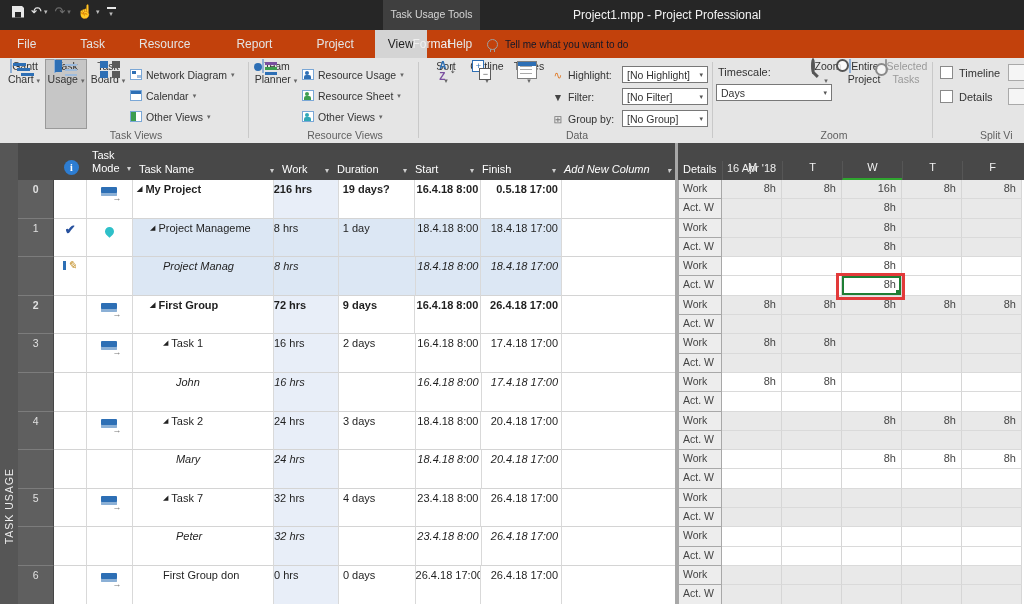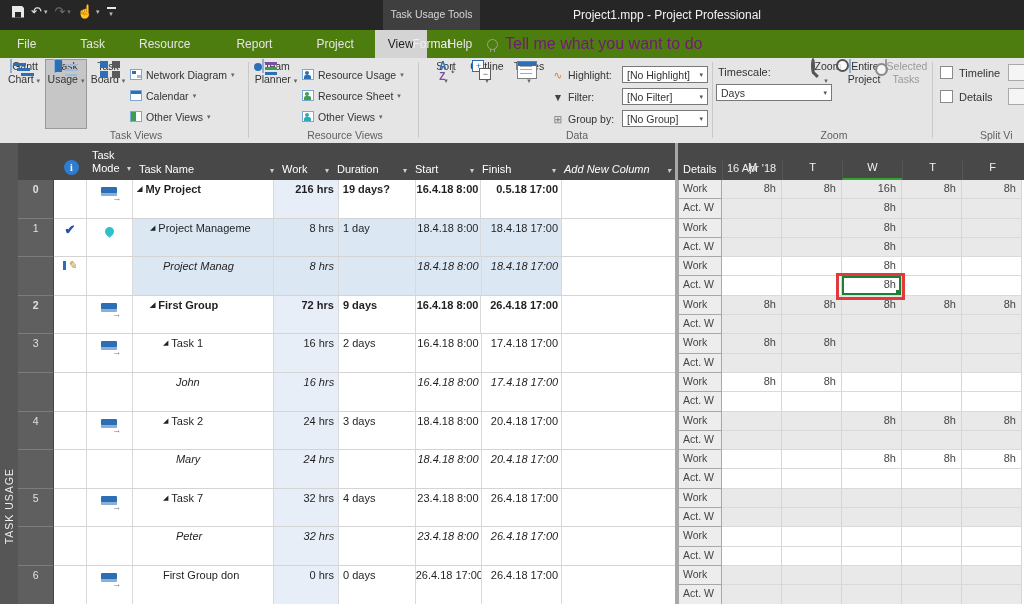--- a/index.html
+++ b/index.html
@@ -9,7 +9,7 @@
 
   
   #titlebar{left:0;top:0;width:1024px;height:30px;background:#262626;}
-  #tabrow{left:0;top:30px;width:1024px;height:28px;background:#4d7c0f;display:flex;align-items:stretch;}
+  #tabrow{left:0;top:30px;width:1024px;height:28px;background:#c2410c;display:flex;align-items:stretch;}
   #ctxblock{left:383px;top:0;width:97px;height:58px;background:#3f3f3f;}
   #ctxlabel{left:383px;top:8px;width:97px;text-align:center;font-size:10.5px;color:#d6d6d6;}
   #wintitle{left:667px;top:8px;transform:translateX(-50%);font-size:12px;color:#f2f2f2;white-space:nowrap;}

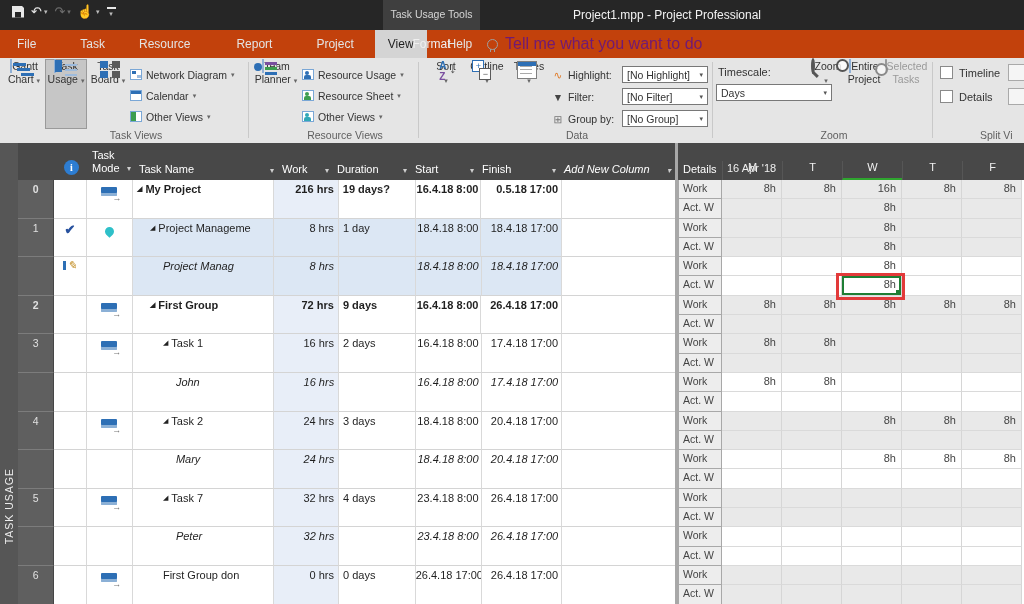--- a/index.html
+++ b/index.html
@@ -23,7 +23,7 @@
   .tab{padding:0 13px;line-height:28px;font-size:12px;color:#e4e4e4;}
   .tab.sel{background:#d4d4d4;color:#1f1f1f;}
   #tab-format{position:absolute;left:383px;top:30px;width:97px;text-align:center;line-height:28px;font-size:12px;color:#f0f0f0;}
-  #tellme{left:487px;top:30px;height:28px;display:flex;align-items:center;gap:7px;color:#701a75;font-size:16px;}
+  #tellme{left:487px;top:30px;height:28px;display:flex;align-items:center;gap:7px;color:#0f172a;font-size:10px;}
   .bulb{width:9px;height:9px;border:1.5px solid #9f9f9f;border-radius:50%;position:relative;}
   .bulb::after{content:"";position:absolute;left:2px;top:9px;width:3px;height:3px;border-left:1.5px solid #9f9f9f;border-right:1.5px solid #9f9f9f;}
 

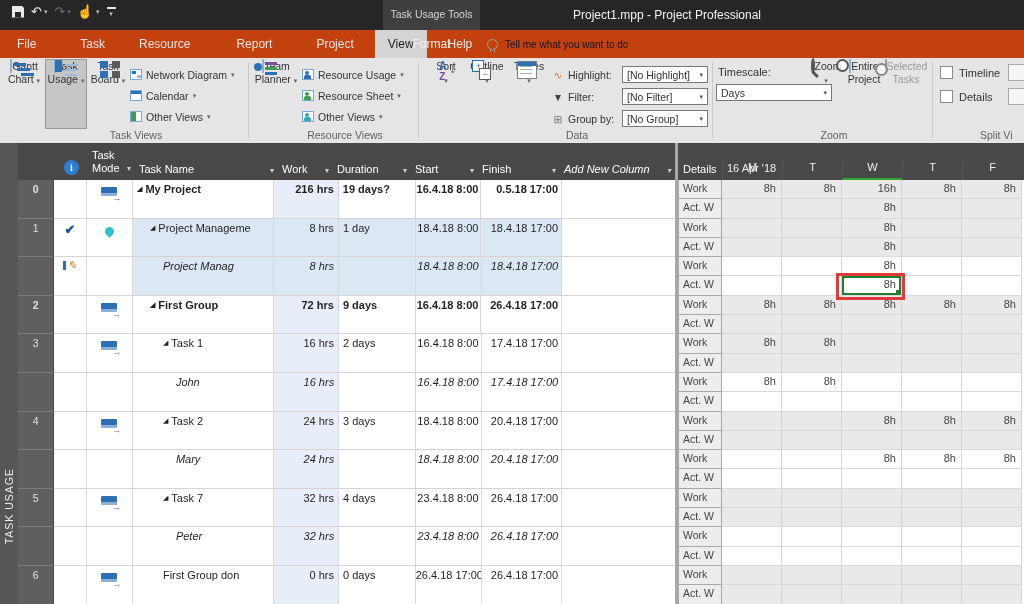--- a/index.html
+++ b/index.html
@@ -111,7 +111,7 @@
   .c.ind{width:33px;text-align:center;}
   .c.mode{width:47px;text-align:center;}
   .c.name{width:143px;}
-  .c.work{width:66px;text-align:right;padding-right:4px;background:#e8eef8;padding-left:14px;}
+  .c.work{width:66px;text-align:left;padding-right:4px;background:#e8eef8;}
   .c.dur{width:78px;padding-left:4px;}
   .c.start{width:67px;text-align:right;padding-right:2px;}
   .c.fin{width:82px;text-align:right;padding-right:3px;}

